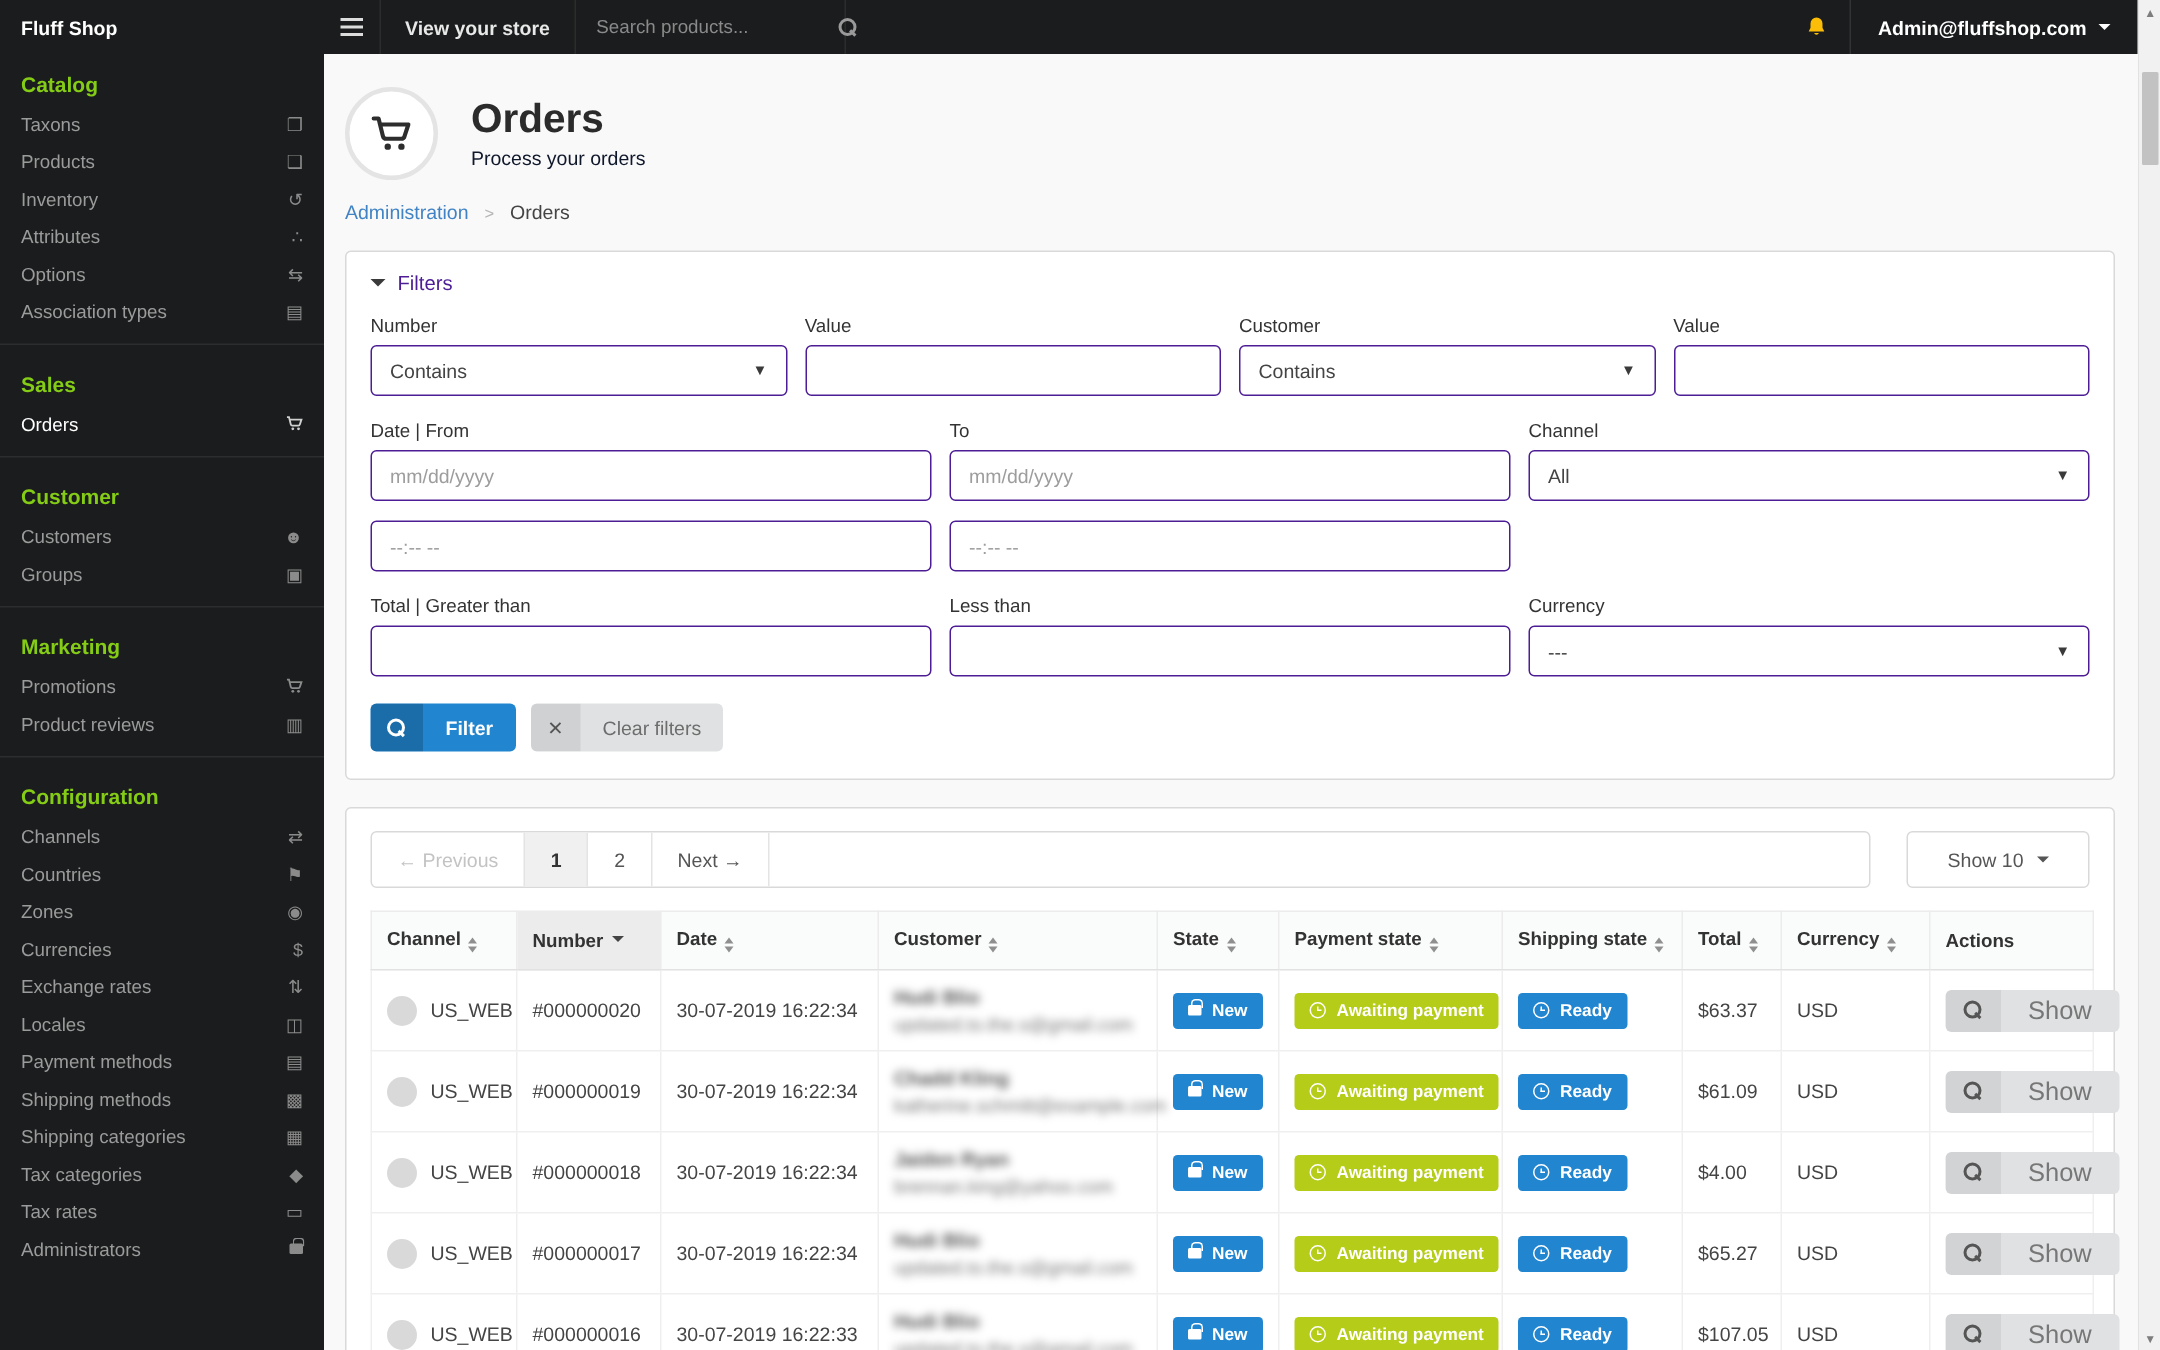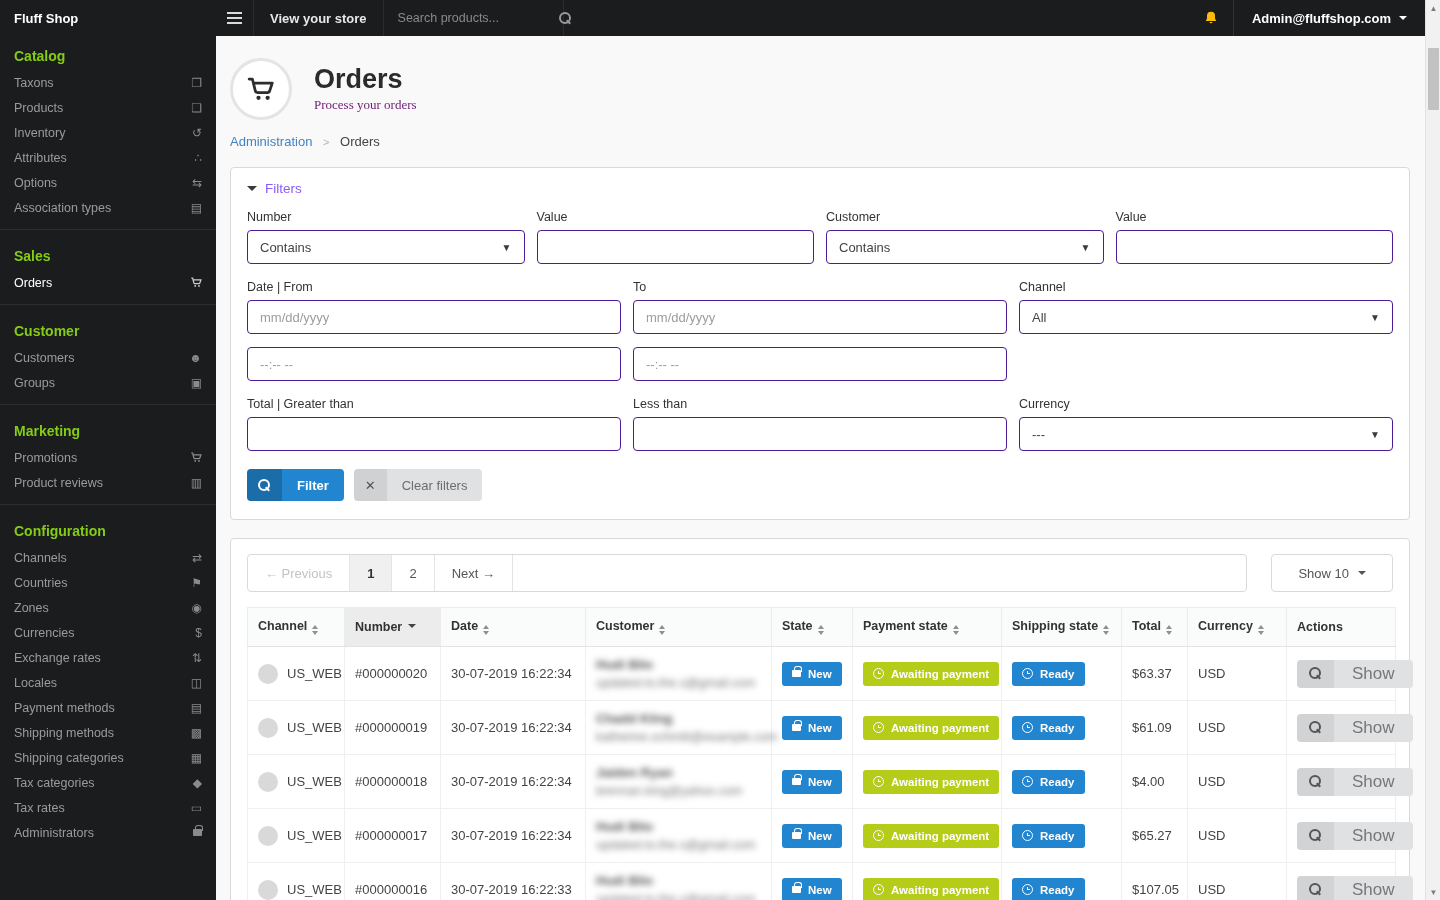--- a/index.html
+++ b/index.html
@@ -51,7 +51,7 @@
   .page-head { display: flex; align-items: center; gap: 22px; margin: 22px 16px 10px 14px; }
   .head-circle { width: 62px; height: 62px; border-radius: 50%; background: #fff; border: 3px solid #e4e4e4; display: flex; align-items: center; justify-content: center; color: #2d2d2d; font-size: 30px; }
   .page-title { font-size: 27px; font-weight: bold; color: #2b2b2b; line-height: 1.1; }
-  .page-sub { font-size: 13px; color: #701a75; margin-top: 3px; font-family: Liberation Serif, serif; }
+  .page-sub { font-size: 13px; color: #0f172a; margin-top: 3px; }
   .breadcrumb { margin: 14px 14px 18px; font-size: 13px; }
   .breadcrumb a { color: #4183c4; text-decoration: none; cursor: pointer; }
   .breadcrumb .sep { color: #b4b4b4; margin: 0 7px; font-size: 11px; }

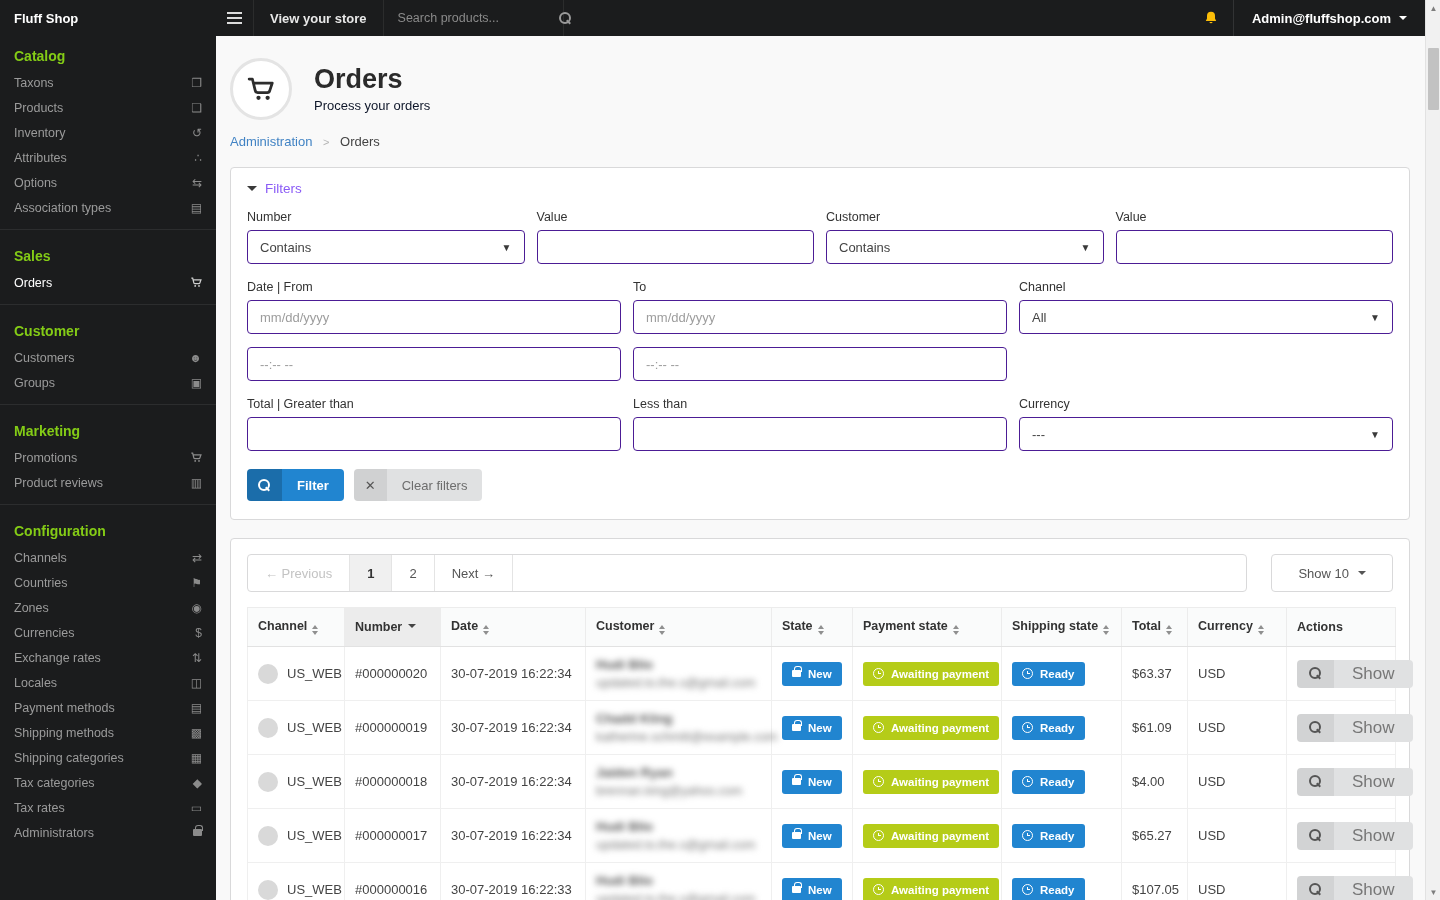--- a/index.html
+++ b/index.html
@@ -60,7 +60,7 @@
   
   .card { background: #fff; border: 1px solid #d9d9da; border-radius: 4px; margin: 0 15px 18px 14px; }
   .filters-card { padding: 13px 16px 18px; }
-  .filters-head { display: flex; gap: 8px; font-size: 13.5px; color: #8b5cf6; cursor: pointer; margin-bottom: 14px; }
+  .filters-head { display: flex; gap: 8px; font-size: 13.5px; color: #4c1d95; cursor: pointer; margin-bottom: 14px; }
   .filters-head .tri { width: 0; height: 0; border: 5px solid transparent; border-top-color: #3a3a3a; margin-top: 5px; }
 
   .fgrid4 { display: grid; grid-template-columns: repeat(4, 1fr); gap: 12px; }

